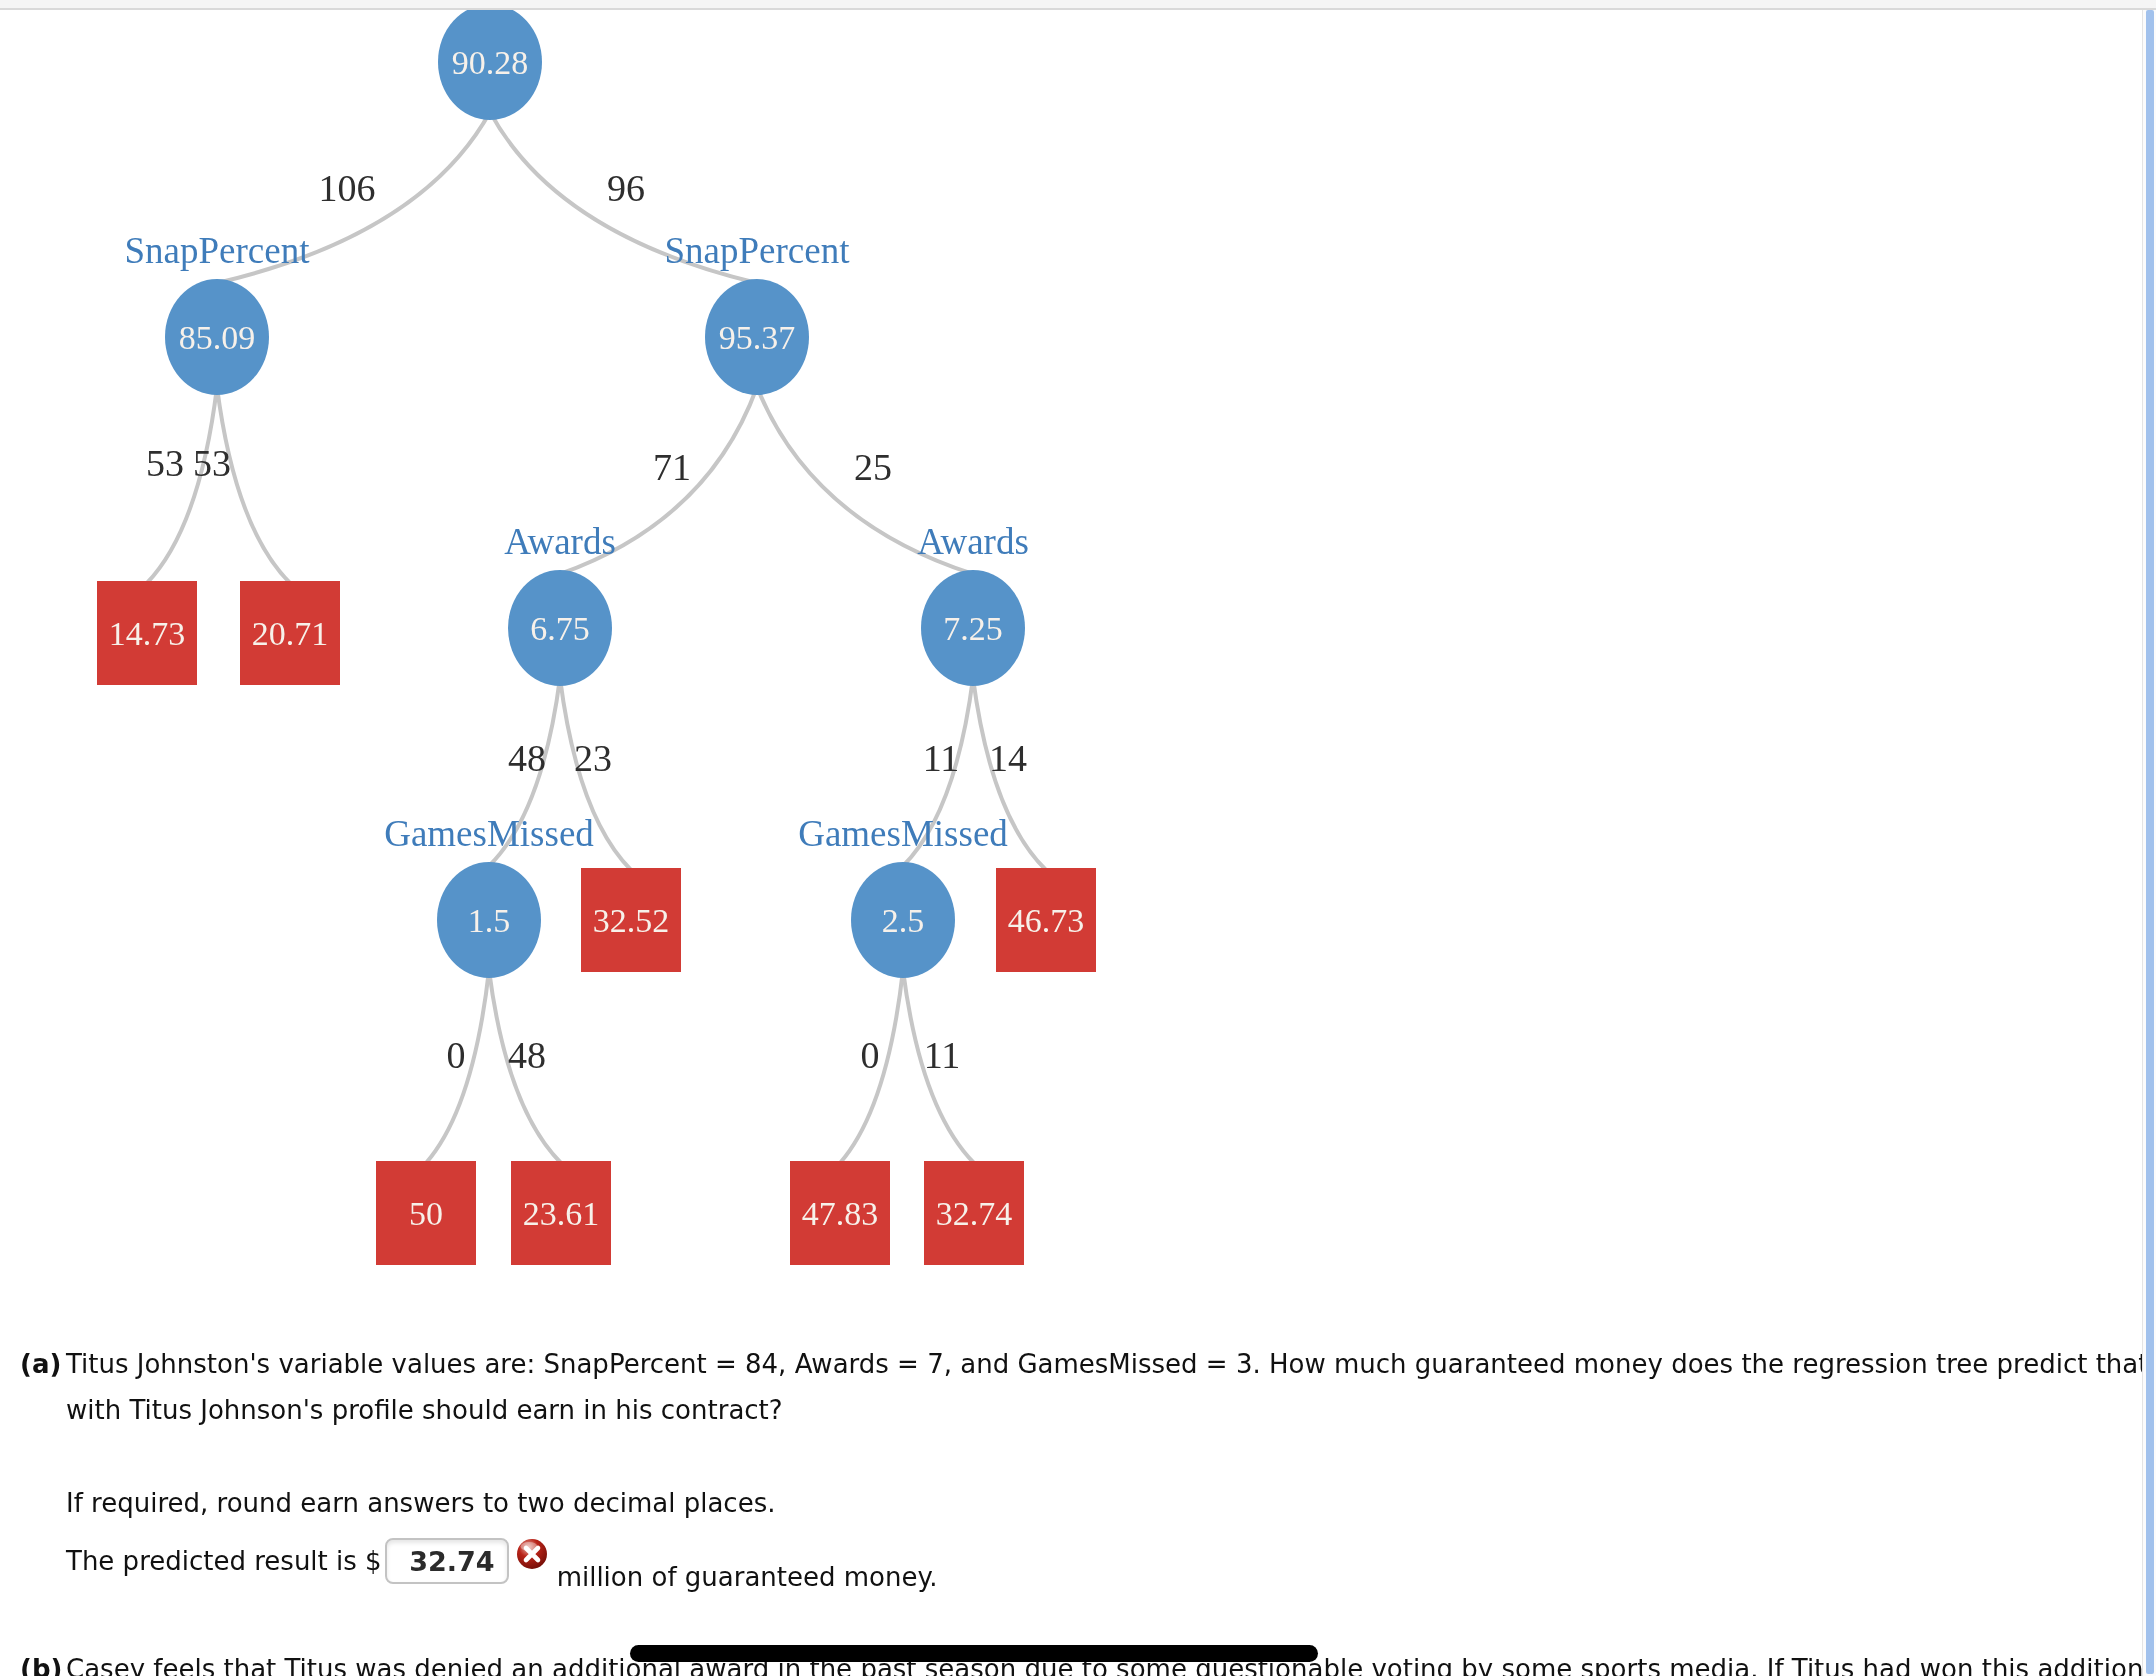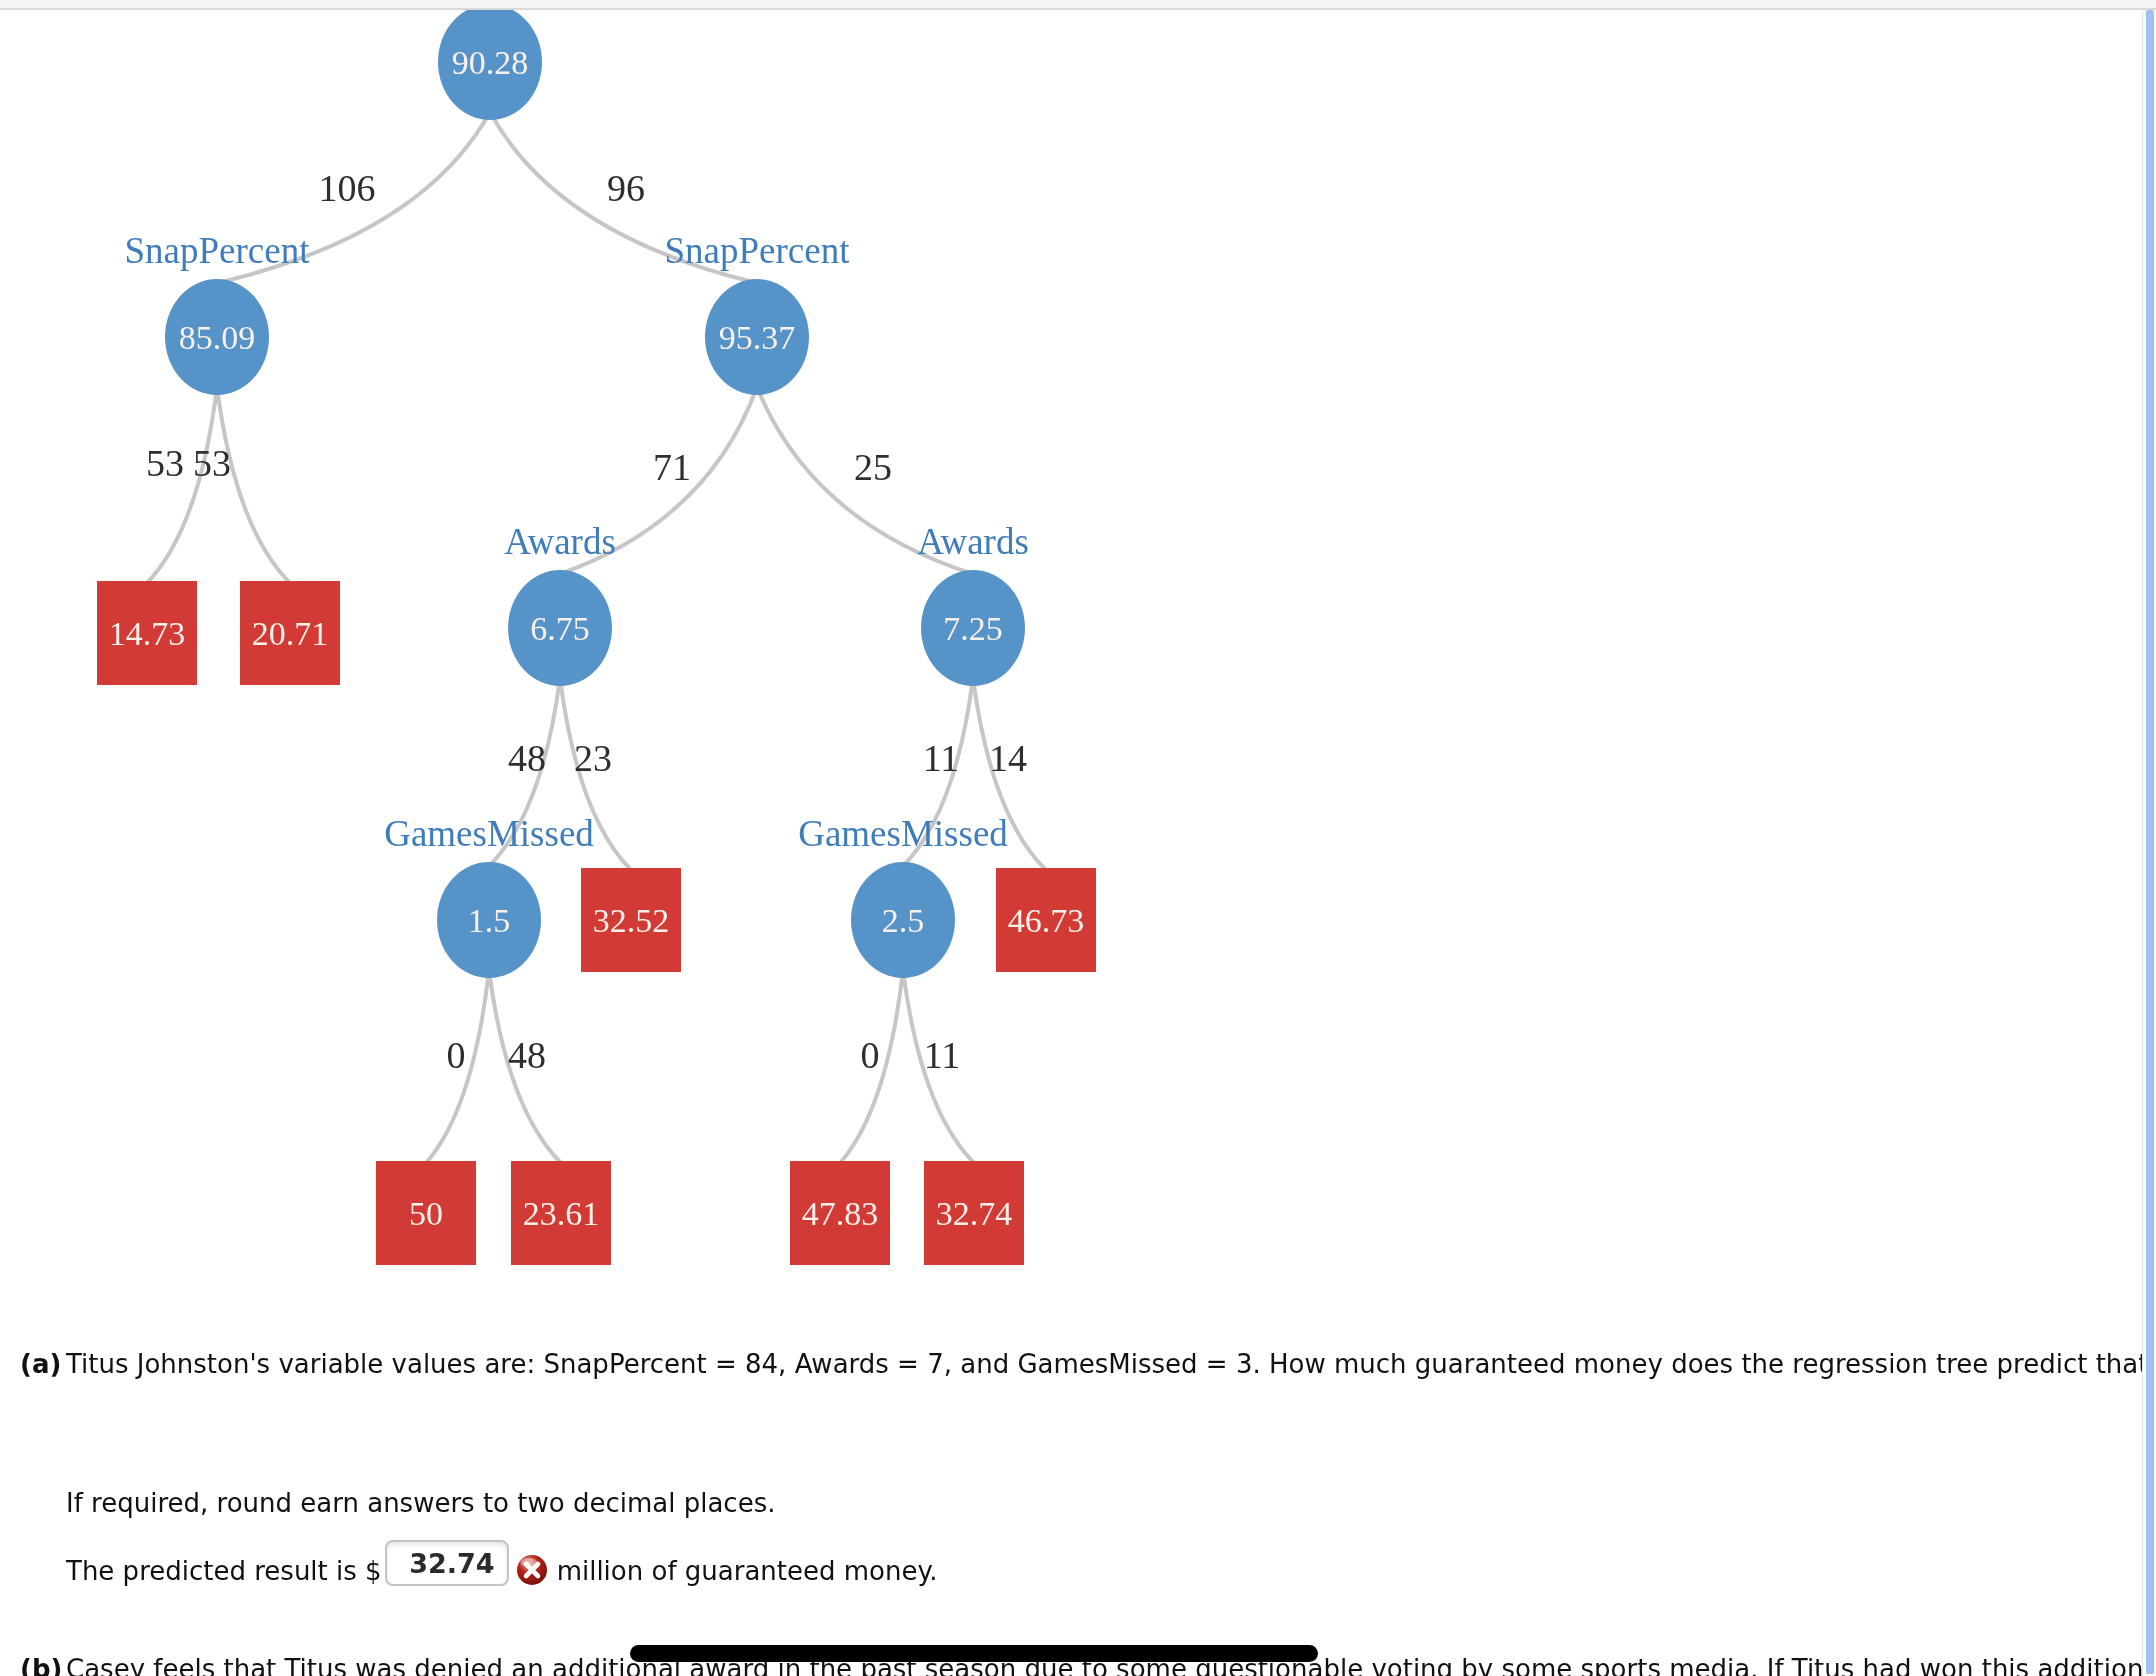--- a/index.html
+++ b/index.html
@@ -109,6 +109,7 @@
   <div class="para para-a">
     <span class="tag">(a)</span>
     <span class="body">Titus Johnston's variable values are: SnapPercent = 84, Awards = 7, and GamesMissed = 3. How much guaranteed money does the regression tree predict that a player</span>
+    <span class="body">with Titus Johnson's profile should earn in his contract?</span>
   </div>
 
   <div class="note">If required, round earn answers to two decimal places.</div>

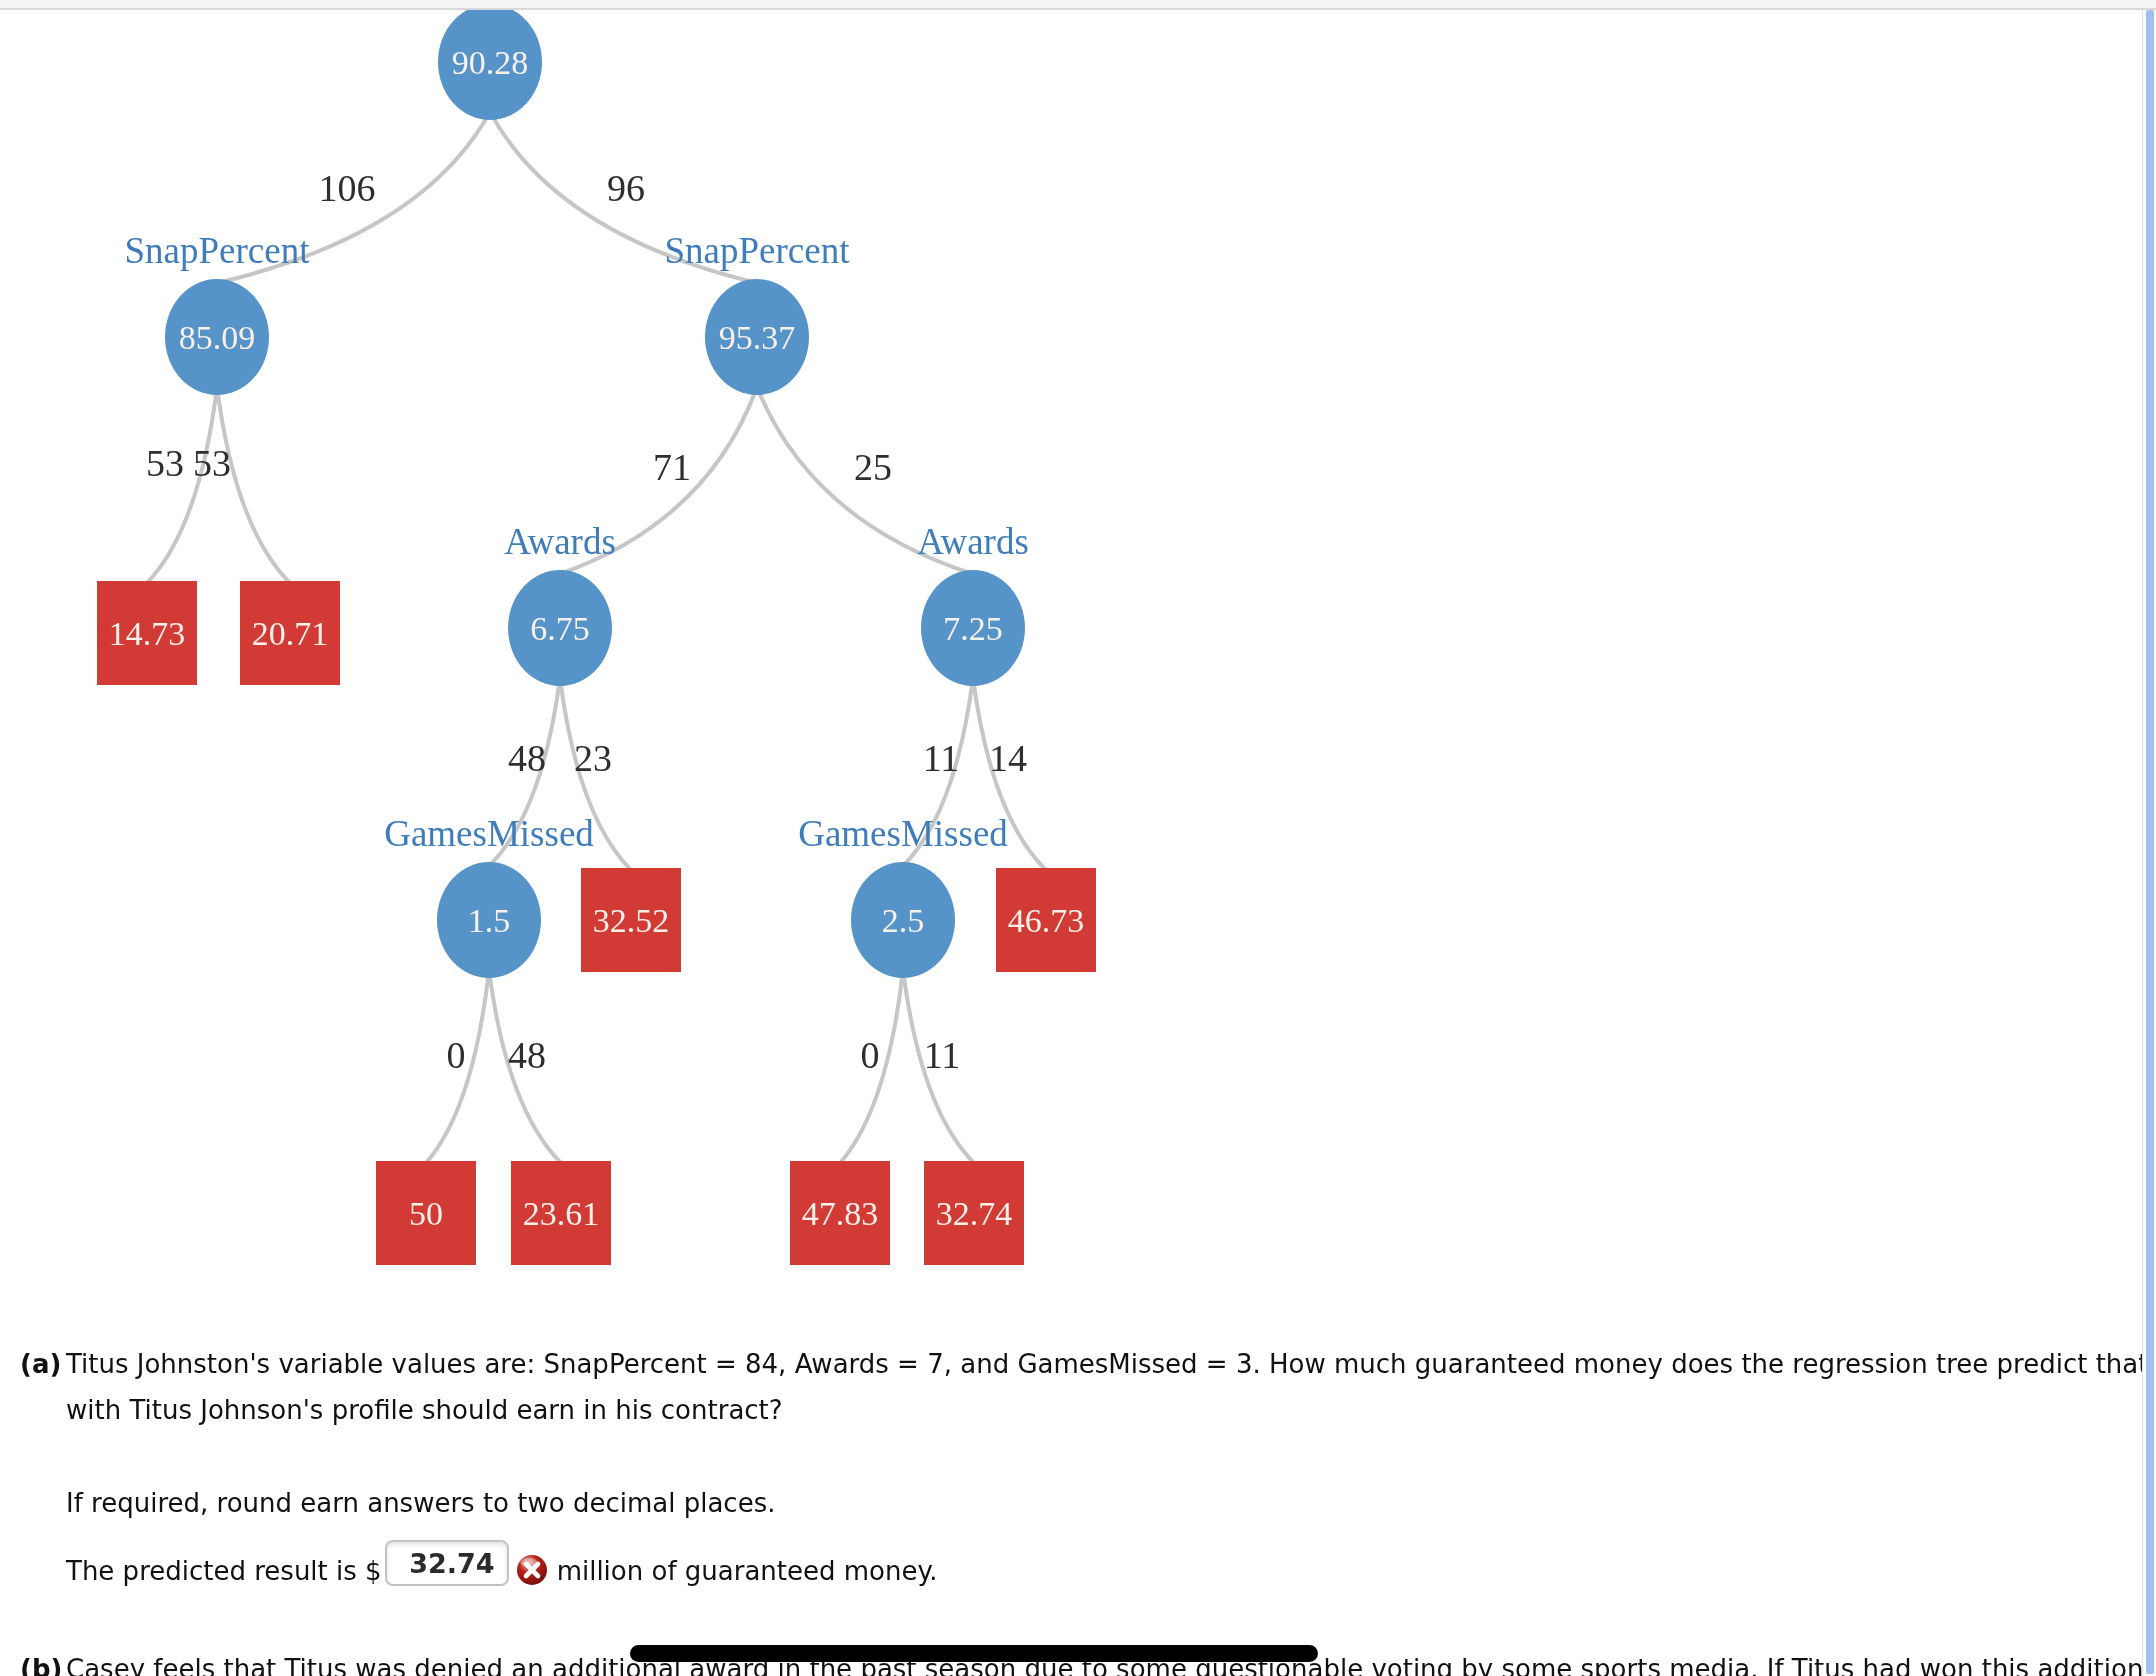--- a/index.html
+++ b/index.html
@@ -17,7 +17,7 @@
   .para-a{left:20px;top:1341px;width:2130px;}
   .note{position:absolute;left:66px;top:1488px;font-size:26px;color:#111;white-space:nowrap;}
   .answer-row{position:absolute;left:66px;top:1536px;height:50px;display:flex;
-              align-items:flex-end;font-size:26px;color:#111;white-space:nowrap;}
+              align-items:center;font-size:26px;color:#111;white-space:nowrap;}
   .answer-input{width:104px;height:42px;margin-left:3px;border:2px solid #c3c3c3;border-radius:8px;
                 box-shadow:inset 0 3px 4px rgba(0,0,0,0.10);font-family:"DejaVu Sans",sans-serif;
                 font-size:27px;font-weight:bold;color:#2b2b2b;text-align:right;padding:0 12px 0 4px;

